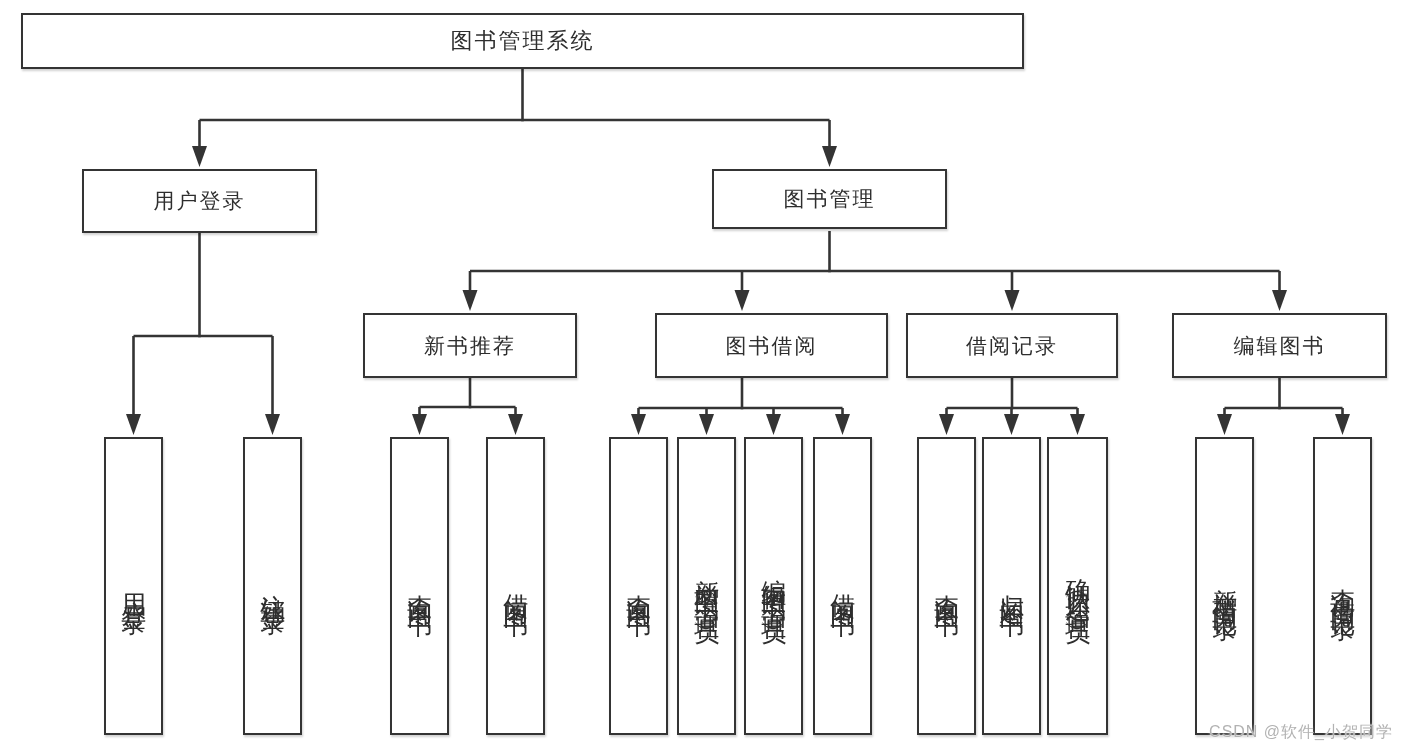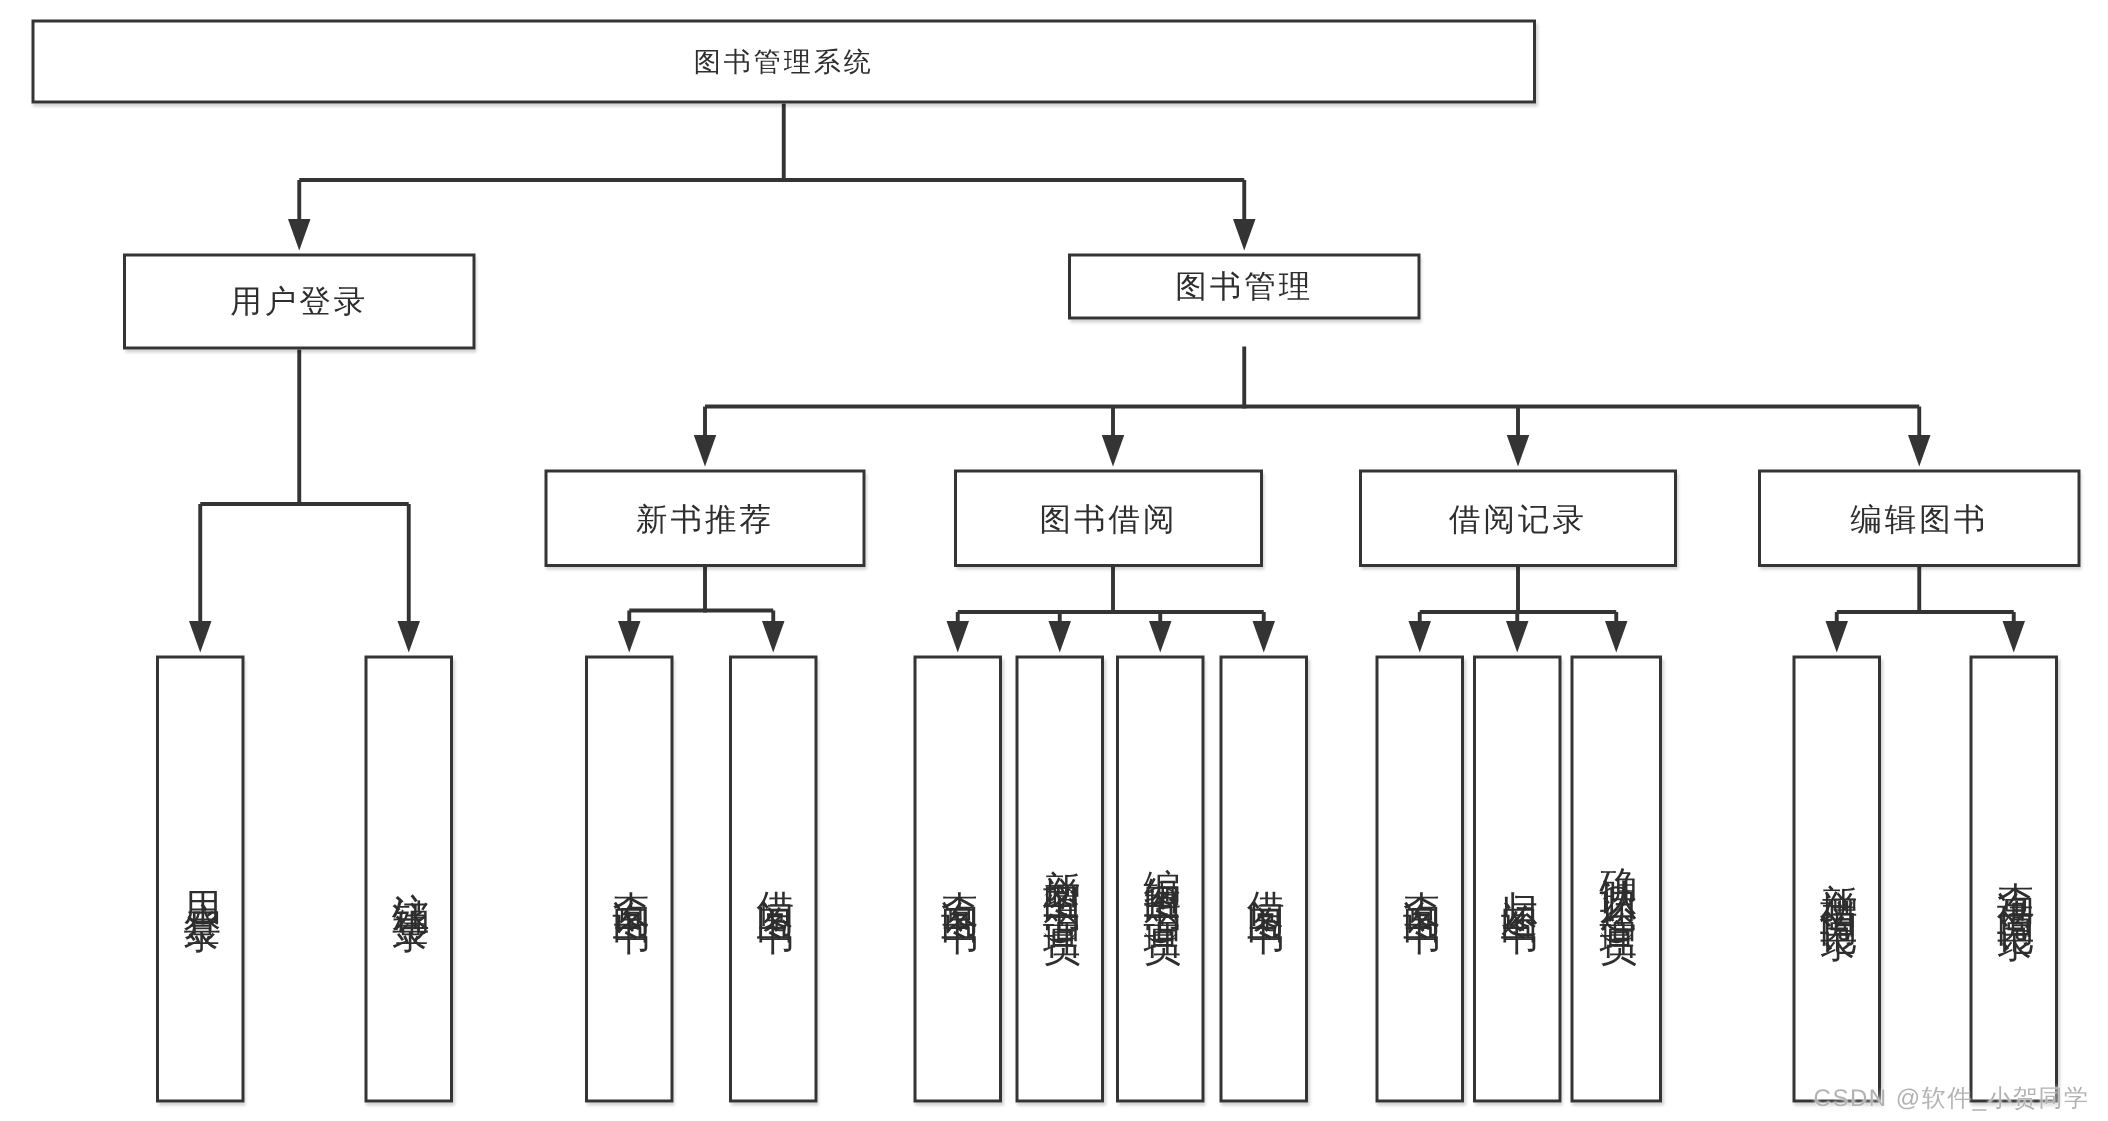--- a/index.html
+++ b/index.html
@@ -24,7 +24,7 @@
     z-index:2;
   }
   .node{font-size:21px;letter-spacing:2px;}
-  .node.root{font-size:18px;}
+  .node.root{font-size:22px;}
   .vnode span{
     writing-mode:vertical-rl;
     text-orientation:mixed;

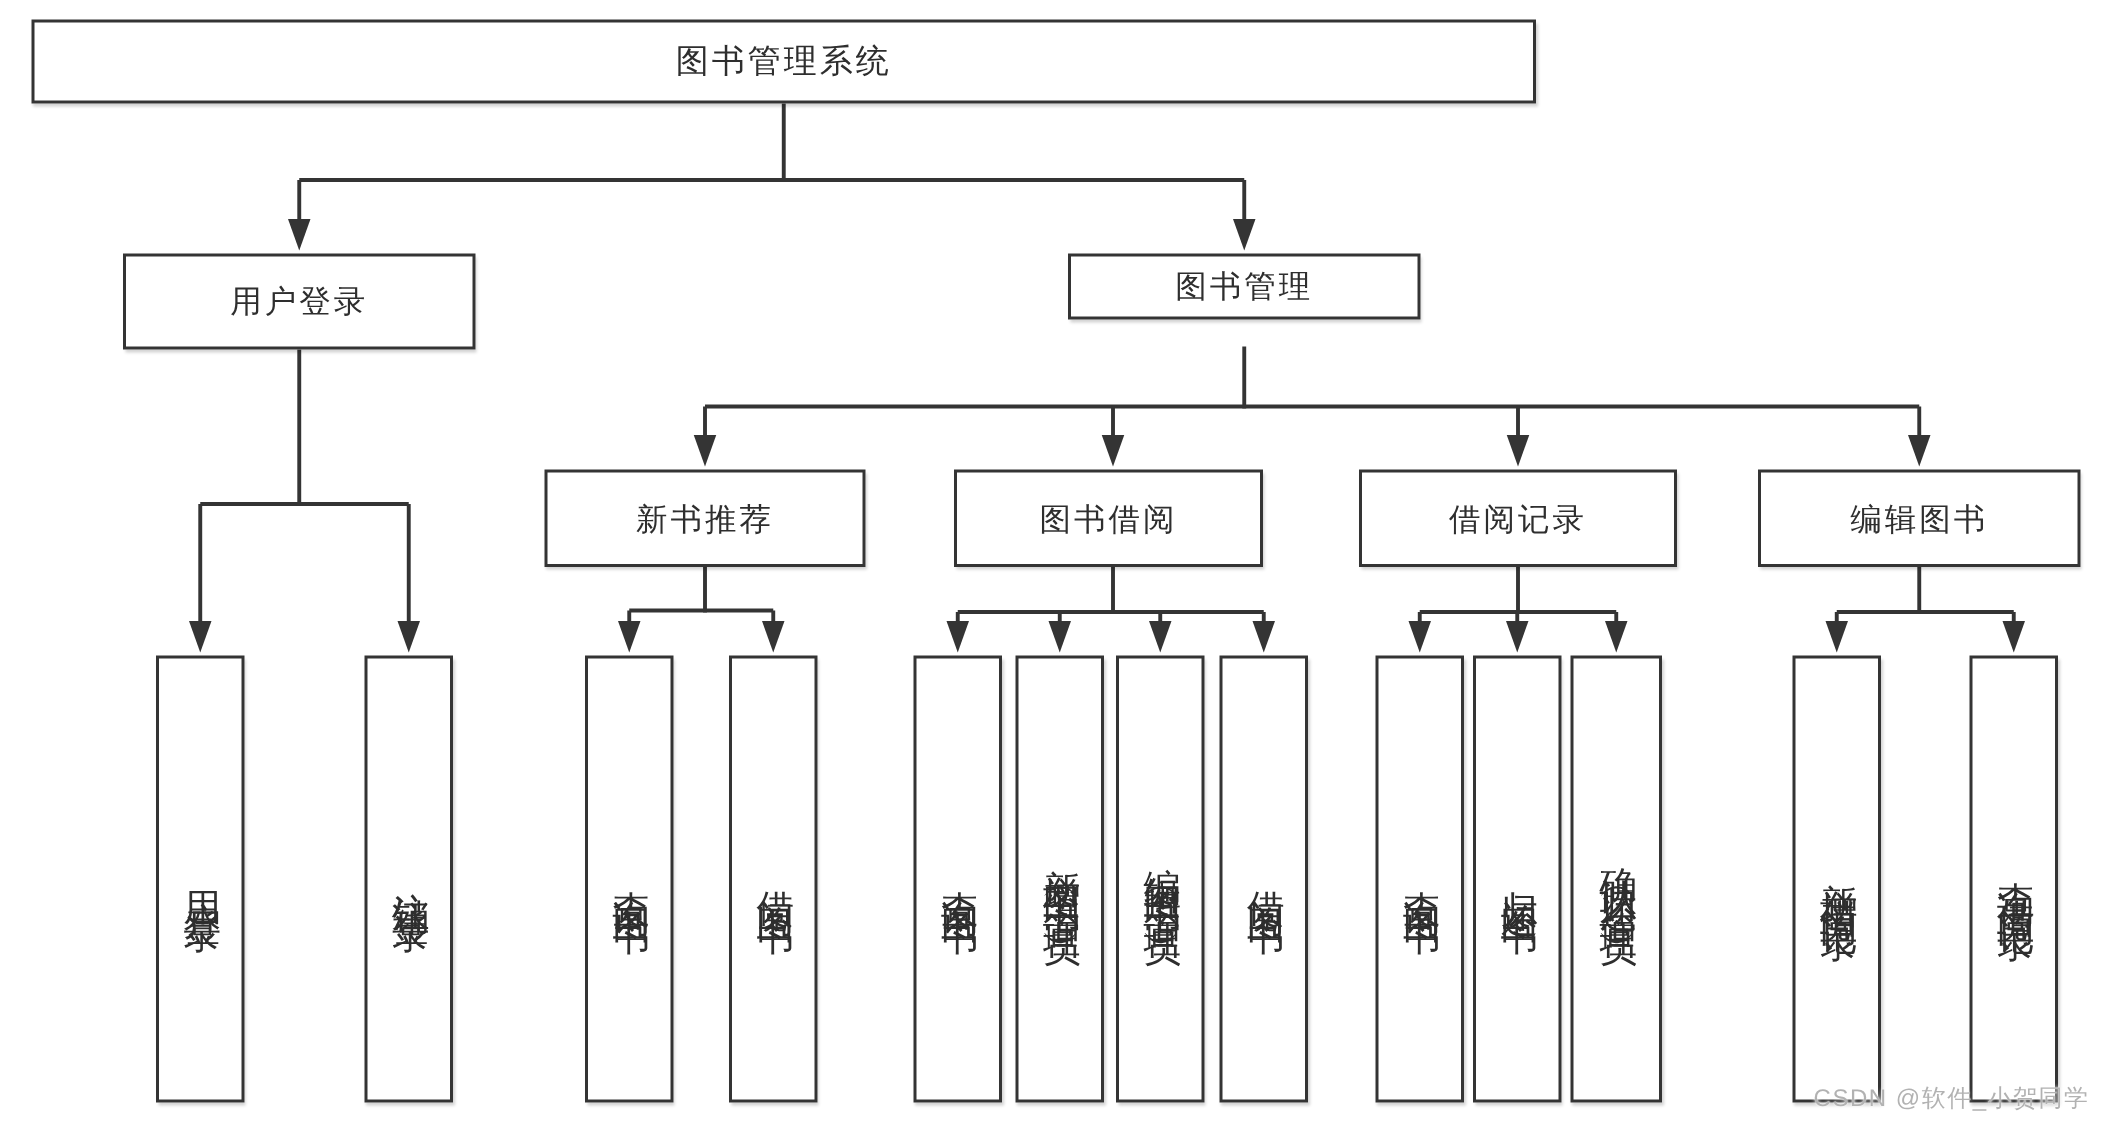--- a/index.html
+++ b/index.html
@@ -110,7 +110,7 @@
   <div class="node" style="left:82px;top:169px;width:235px;height:64px;">
     <span>用户登录</span>
   </div>
-  <div class="node" style="left:712px;top:169px;width:235px;height:44px;">
+  <div class="node" style="left:712px;top:169px;width:235px;height:60px;">
     <span>图书管理</span>
   </div>
 

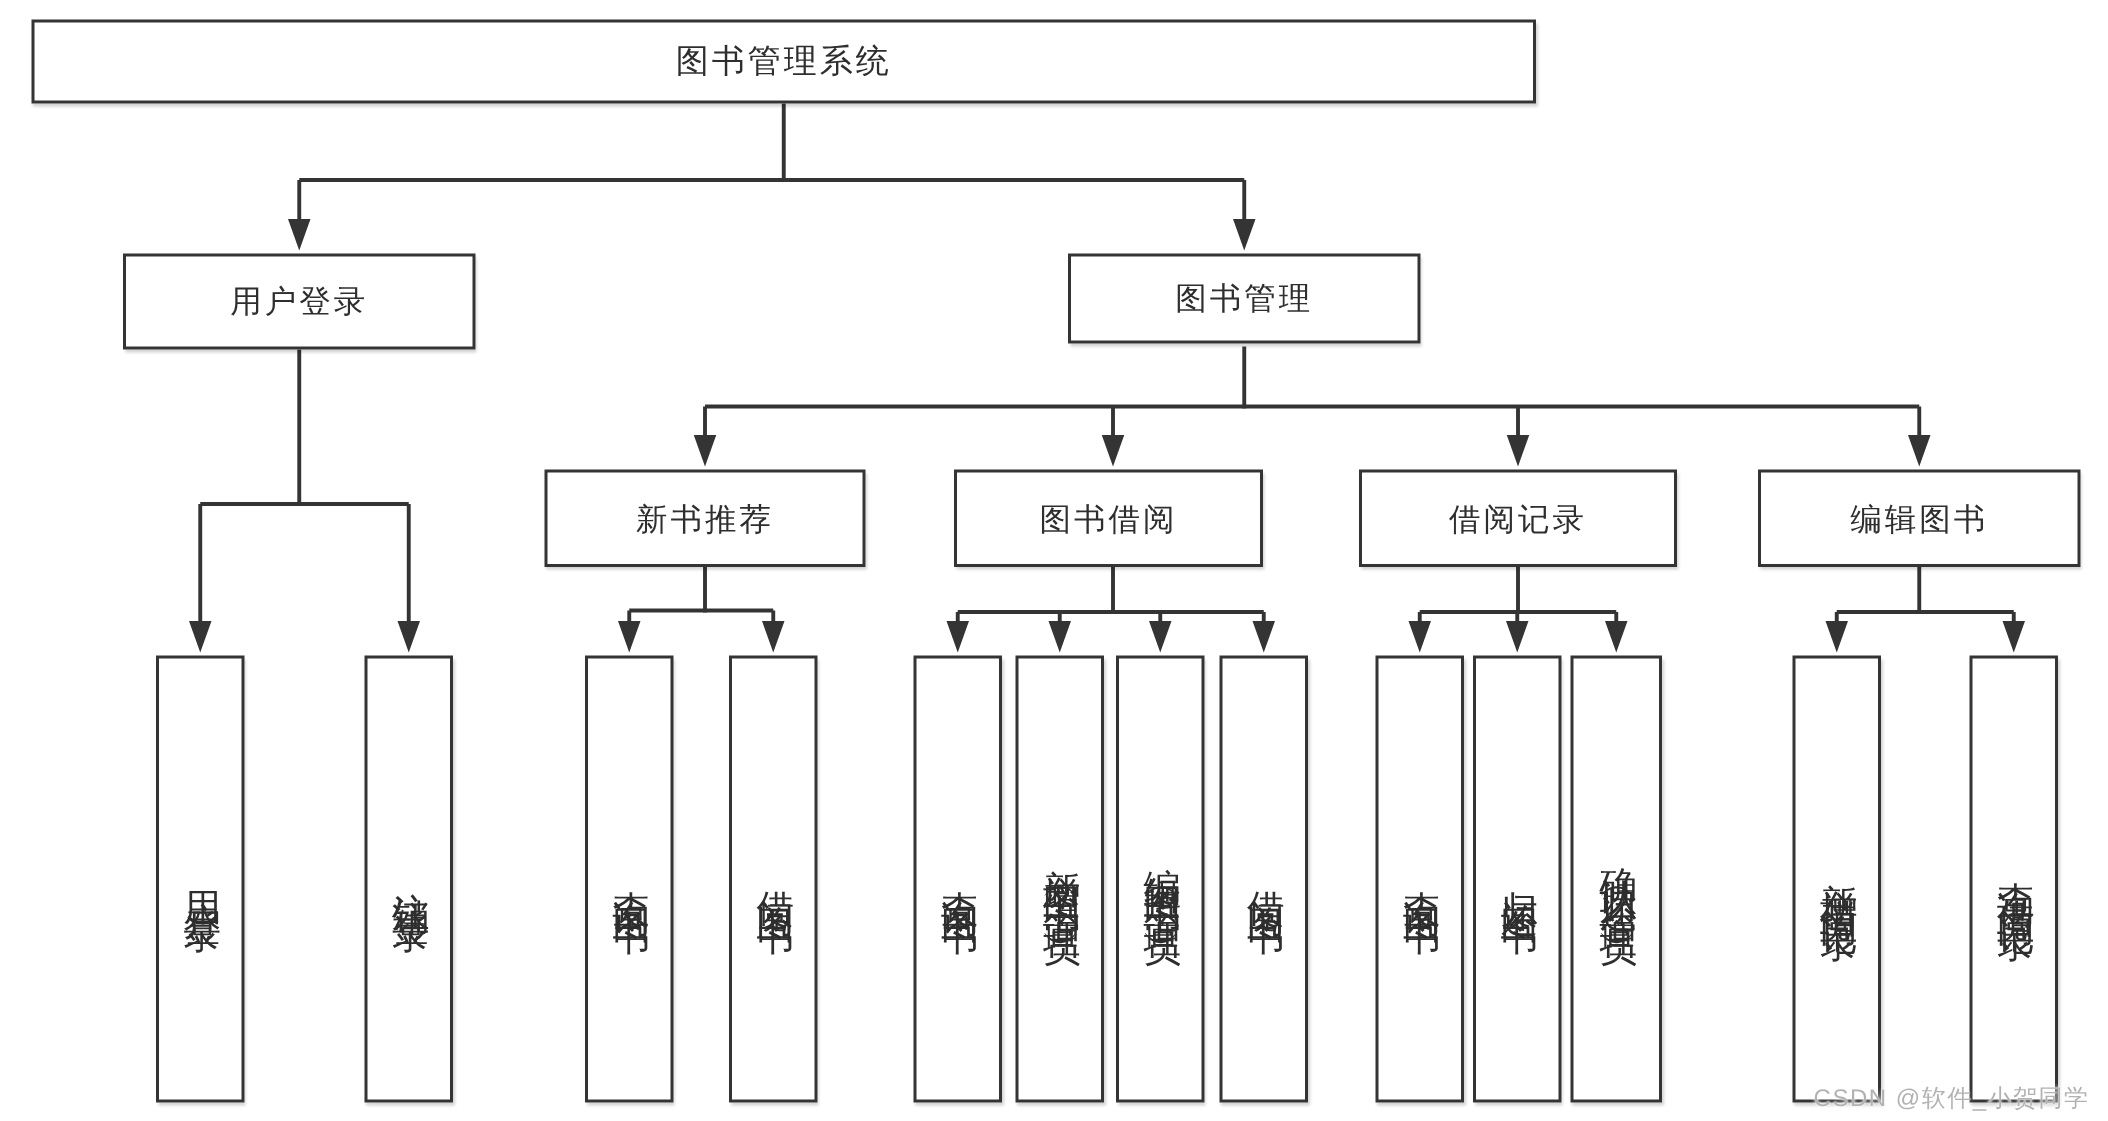--- a/index.html
+++ b/index.html
@@ -117,7 +117,7 @@
   <div class="node" style="left:363px;top:313px;width:214px;height:65px;">
     <span>新书推荐</span>
   </div>
-  <div class="node" style="left:636px;top:313px;width:206px;height:65px;">
+  <div class="node" style="left:655px;top:313px;width:233px;height:65px;">
     <span>图书借阅</span>
   </div>
   <div class="node" style="left:906px;top:313px;width:212px;height:65px;">

